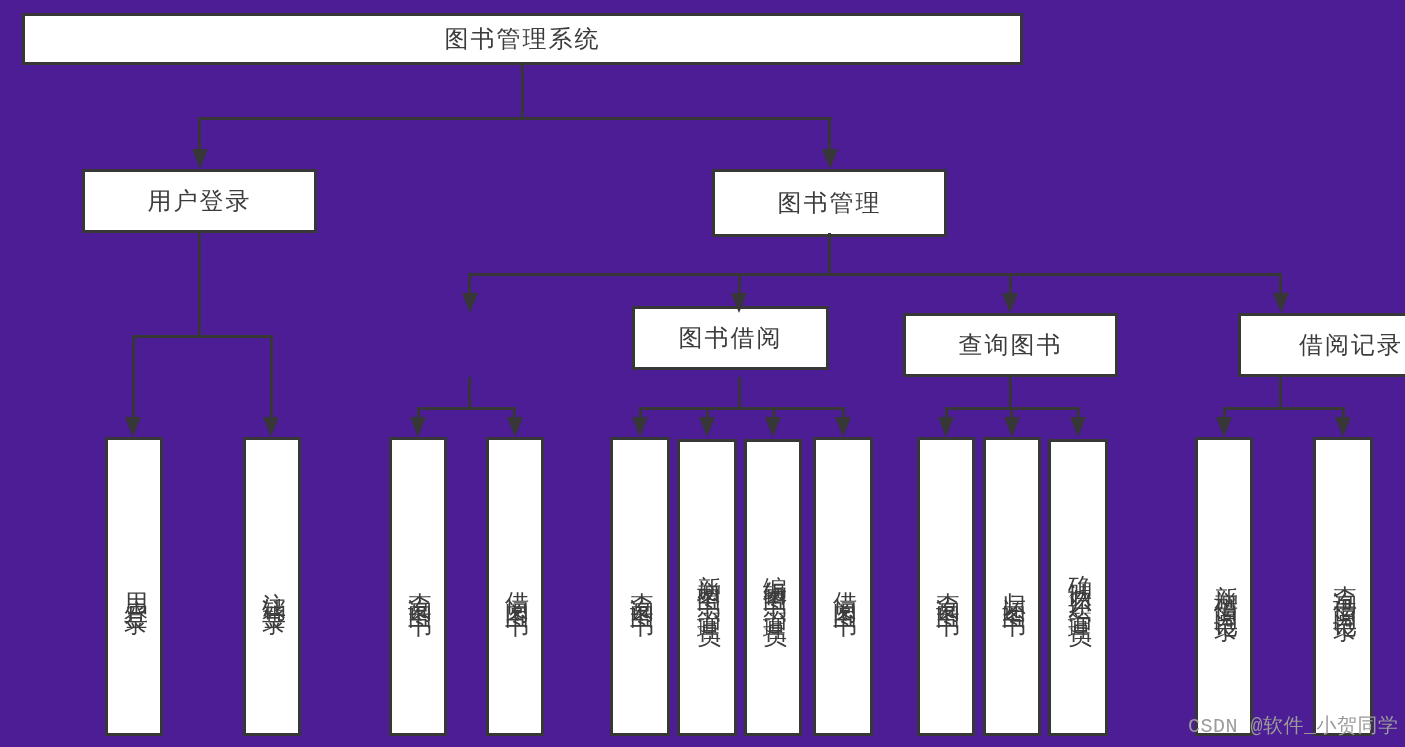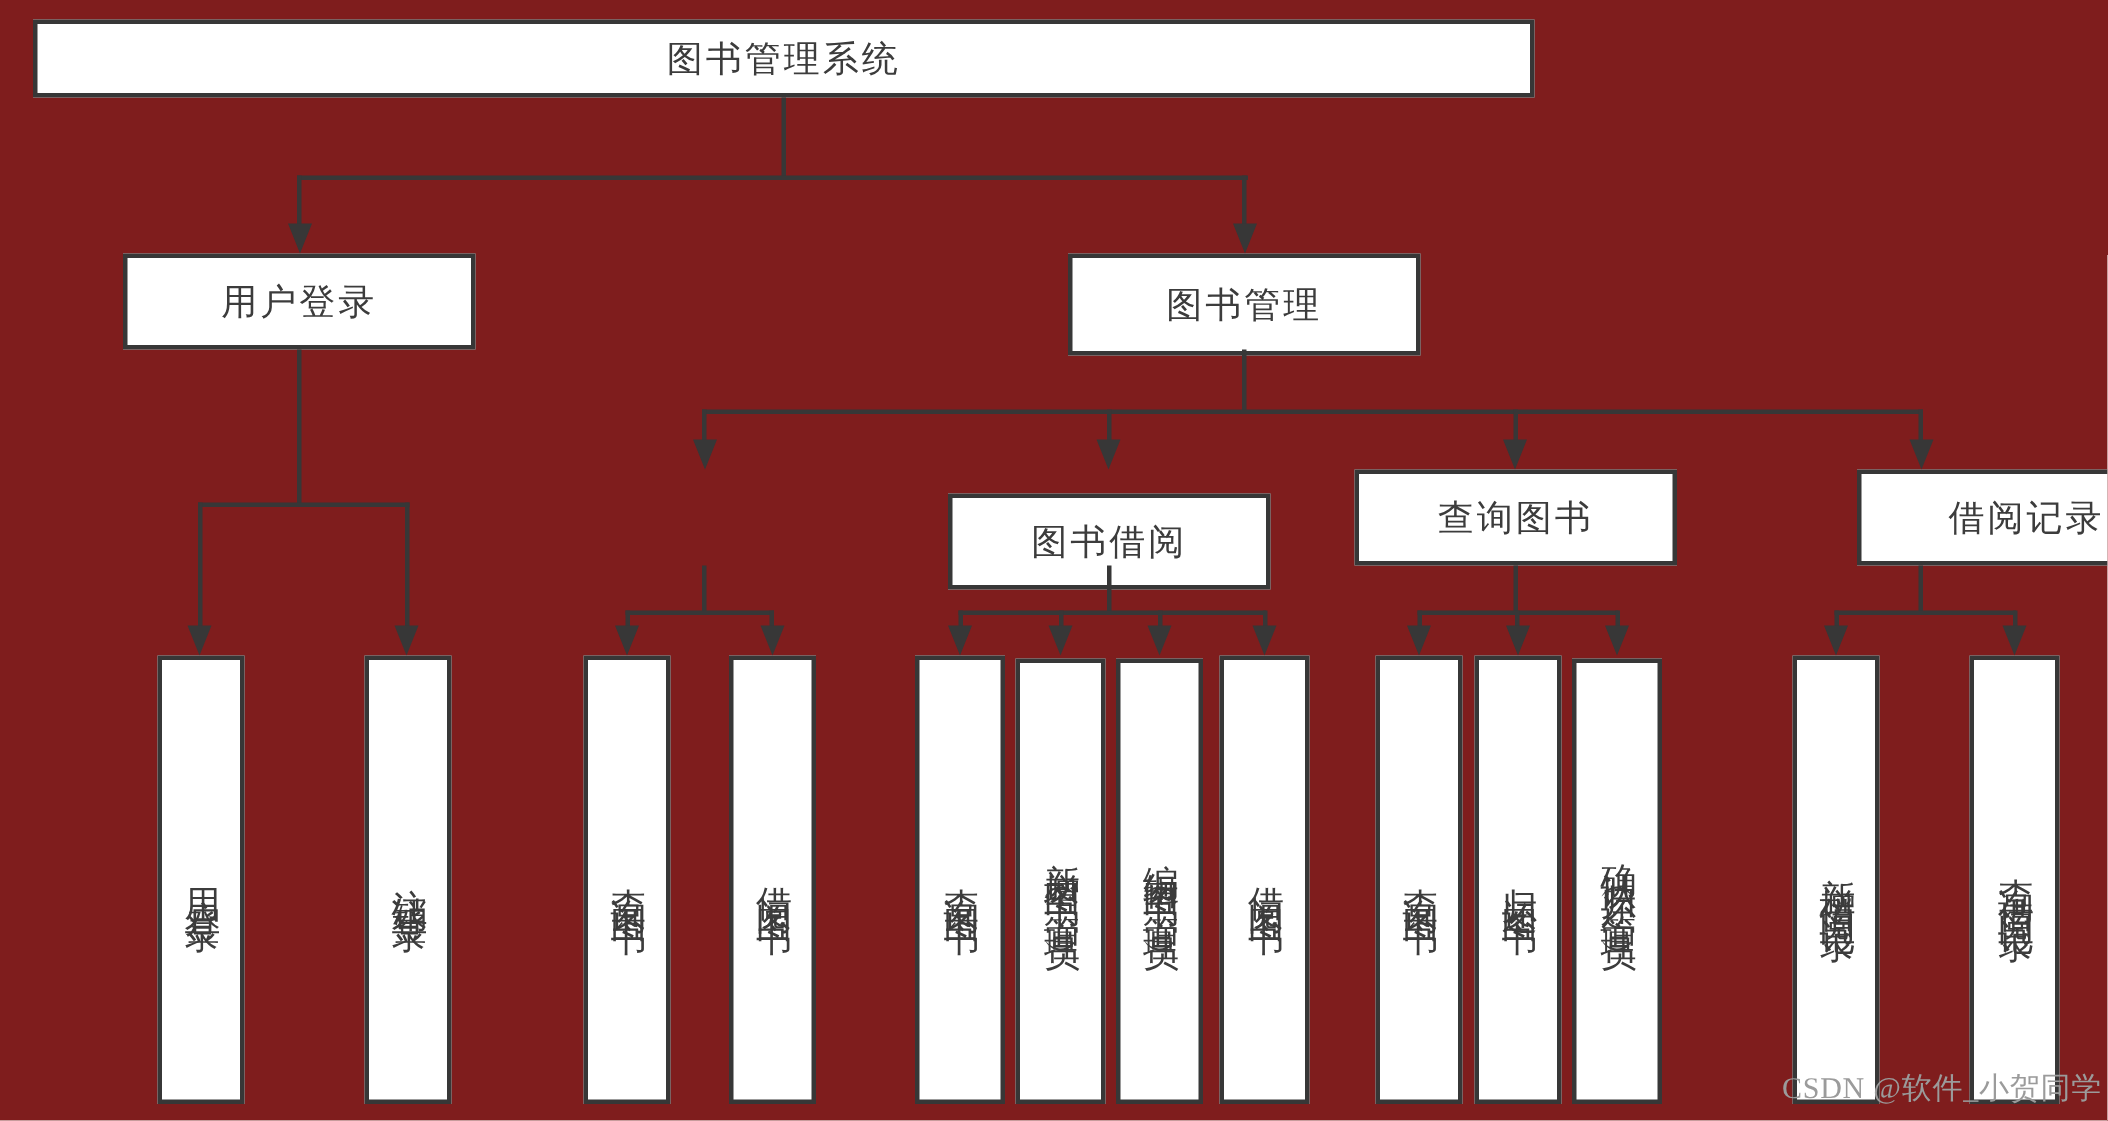--- a/index.html
+++ b/index.html
@@ -7,8 +7,8 @@
     position: relative;
     width: 1405px;
     height: 747px;
-    background: #7f1d1d;
-    font-family: Liberation Serif, serif;
+    background: #4c1d95;
+    font-family: Liberation Mono, monospace;
     overflow: hidden;
   }
   

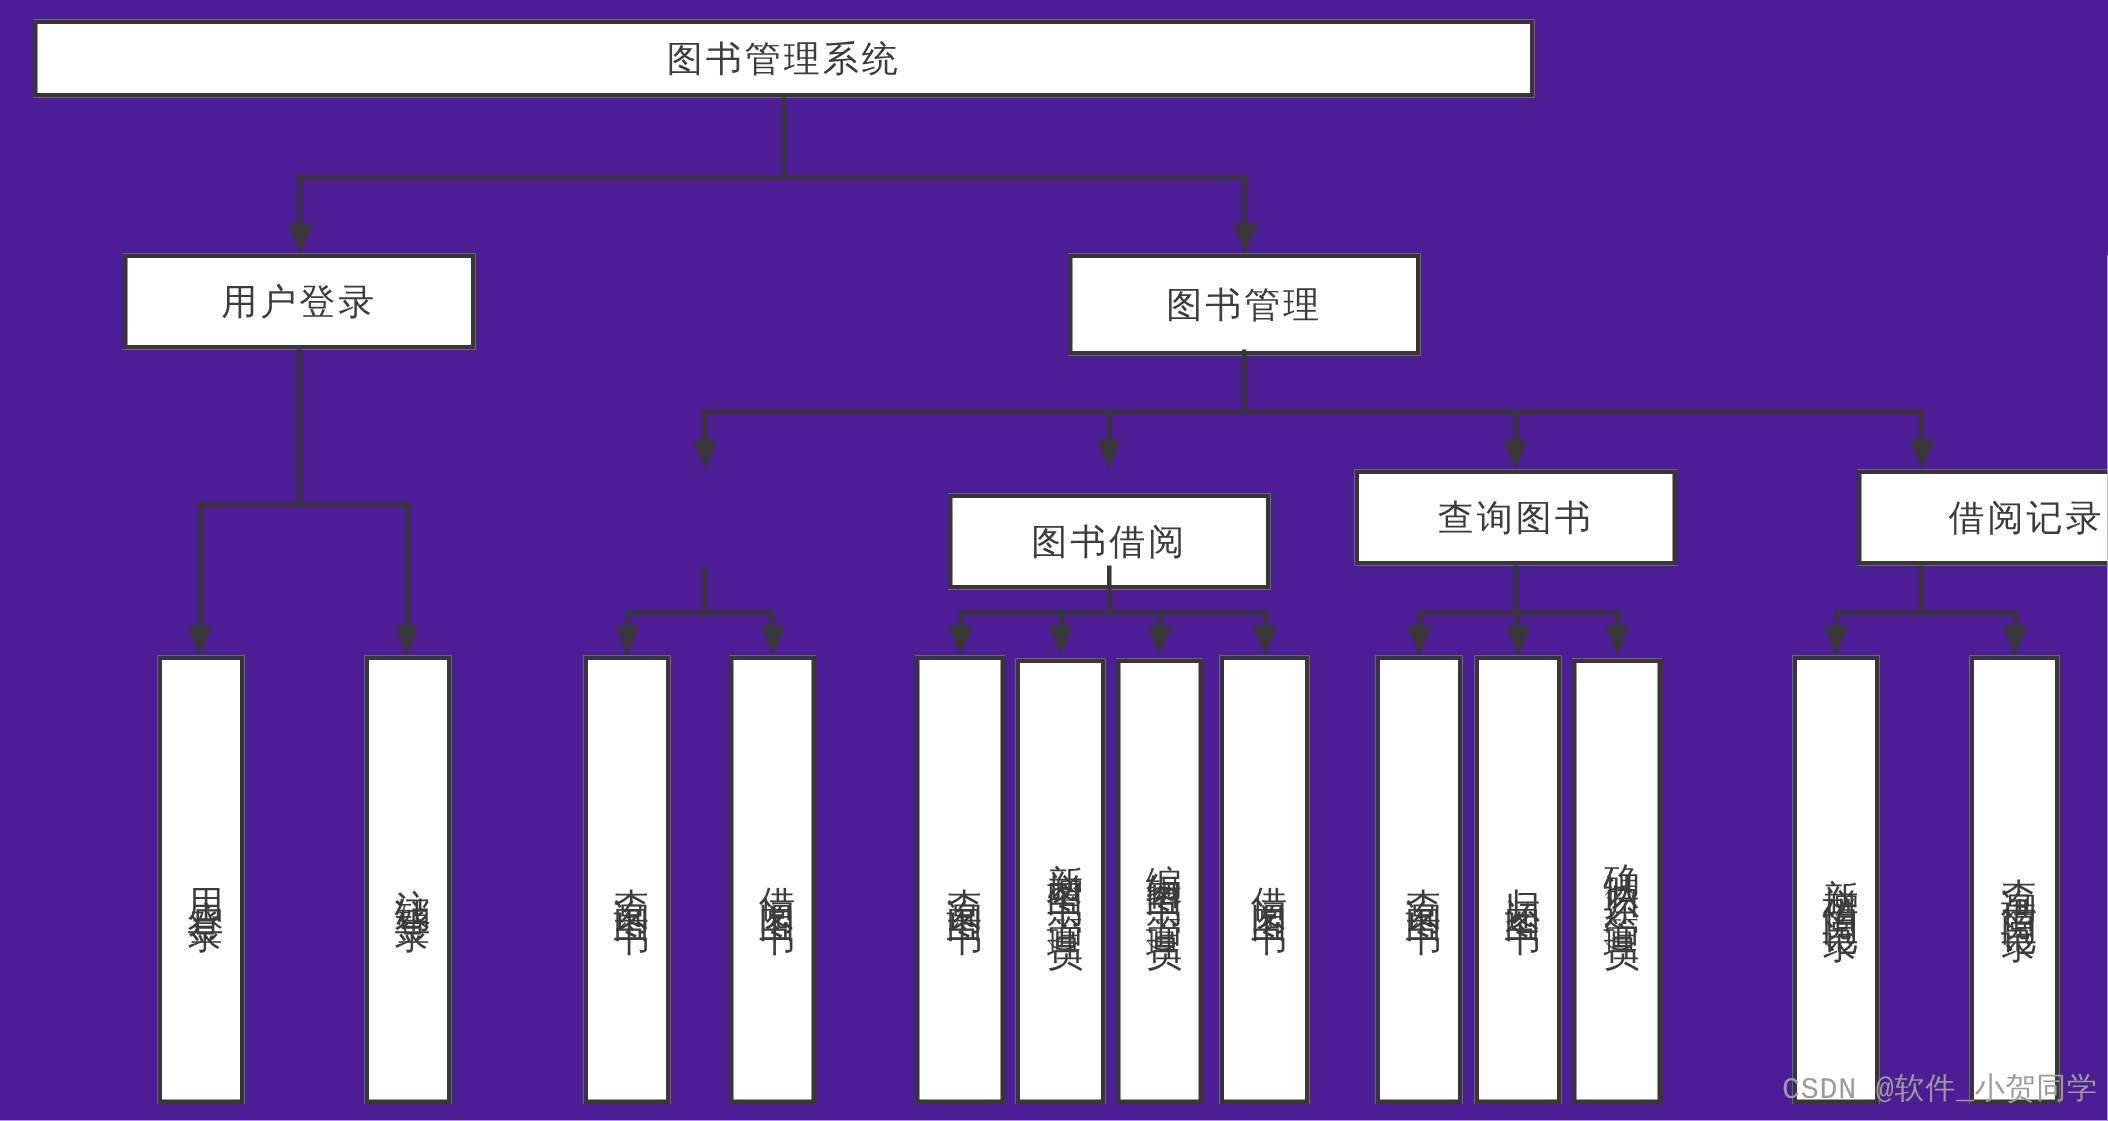--- a/index.html
+++ b/index.html
@@ -85,7 +85,7 @@
   </div>
 
 
-  <div class="hbox" style="left:632px; top:329px; width:215px; height:64px;">
+  <div class="hbox" style="left:632px; top:306px; width:197px; height:64px;">
     <span>图书借阅</span>
   </div>
 

